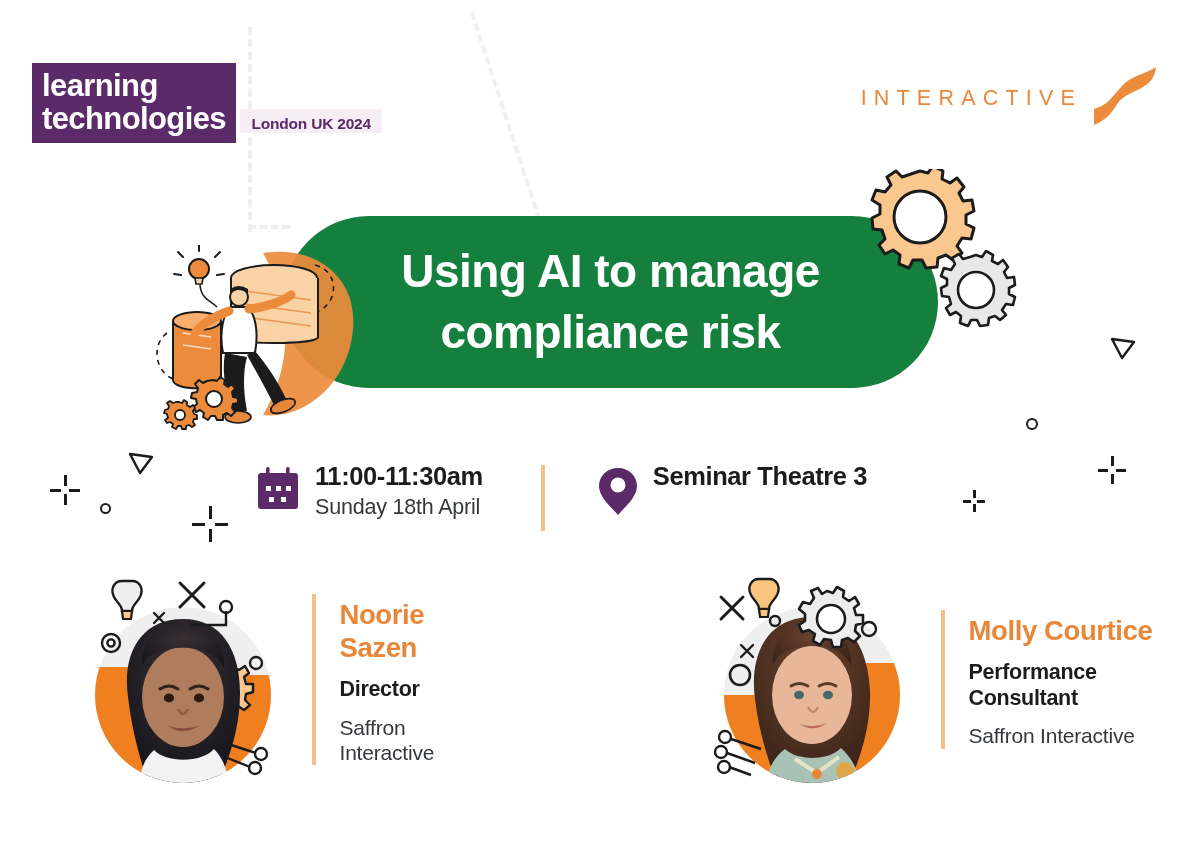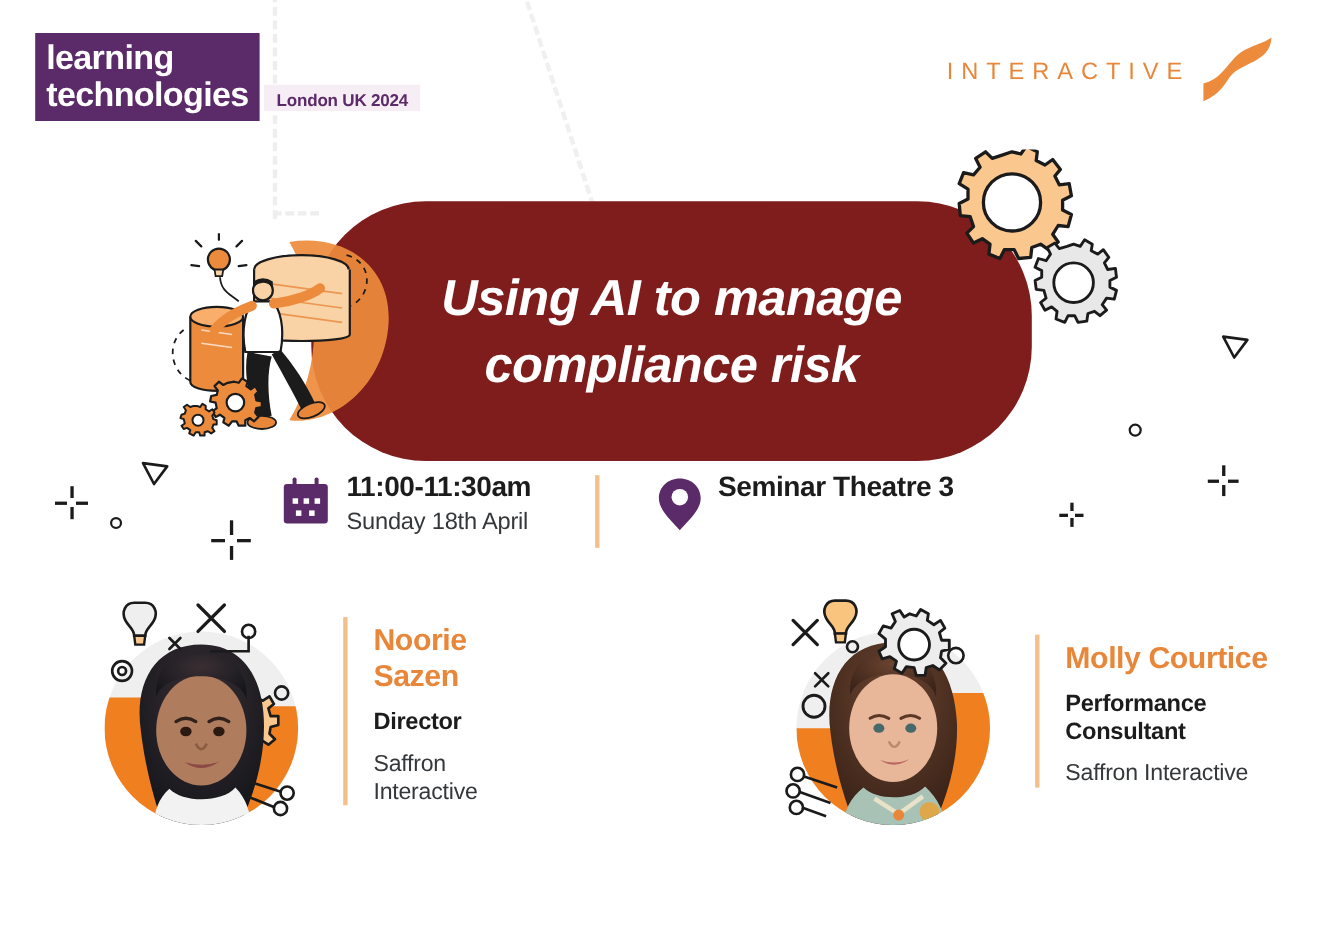--- a/index.html
+++ b/index.html
@@ -10,7 +10,7 @@
     position:relative;
     overflow:hidden;
   }
-  .stage { position:absolute; inset:0; }
+  .stage { position:absolute; inset:0;margin-top:33px; }
 
   
   .bg-dash-v {

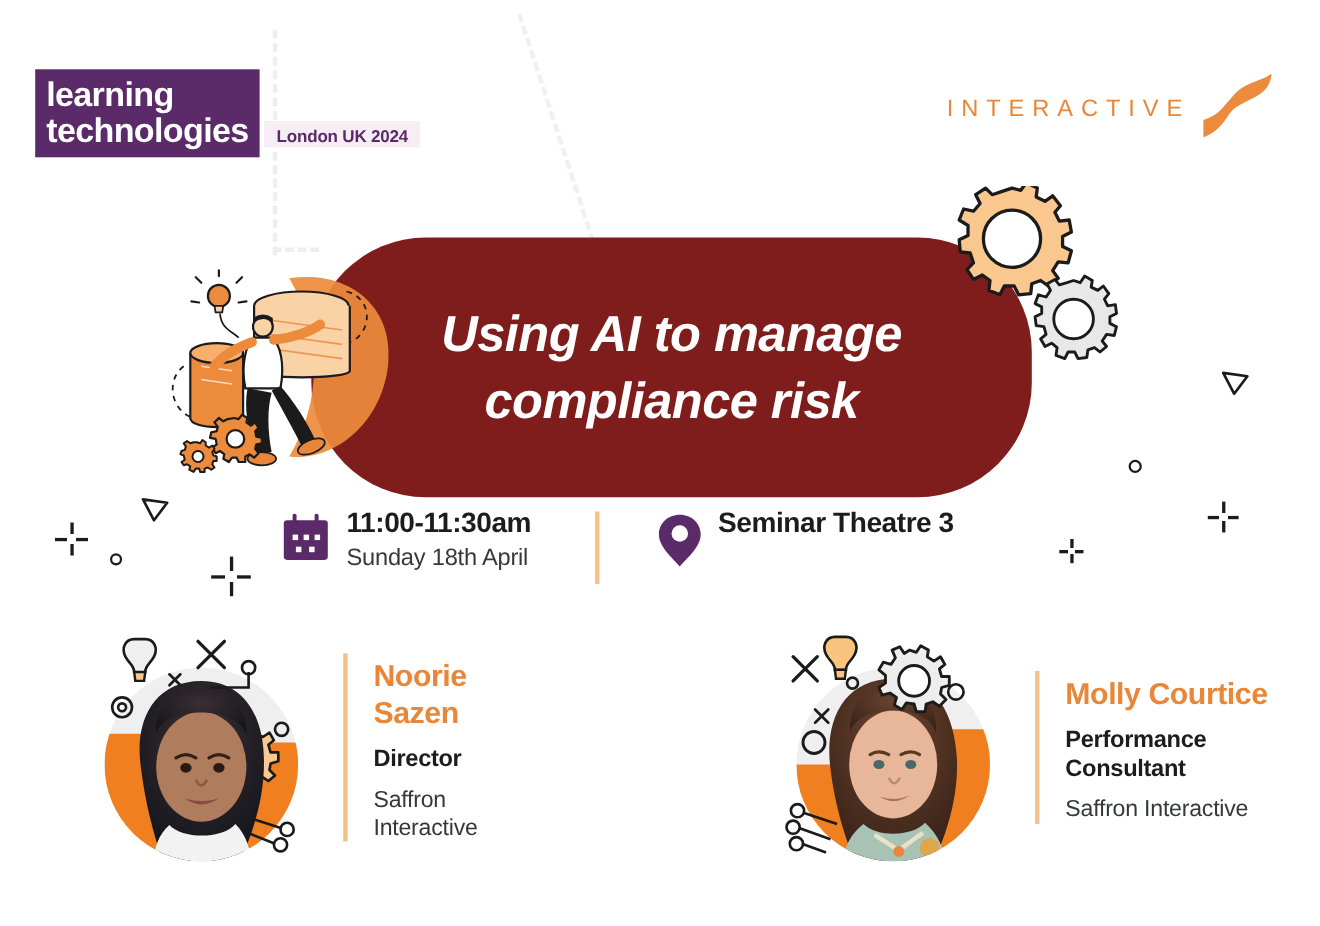--- a/index.html
+++ b/index.html
@@ -76,9 +76,9 @@
   
   .pill {
     position:absolute; left:283px; top:183px;
-    width:655px; height:236px;
-    background:#7f1d1d; border-radius:104px;
-    display:flex; align-items:center; justify-content:center;font-style:italic;
+    width:655px; height:172px;
+    background:#15803d; border-radius:104px;
+    display:flex; align-items:center; justify-content:center;
   }
   .pill-title {
     color:#ffffff; font-weight:bold; font-size:46px;

